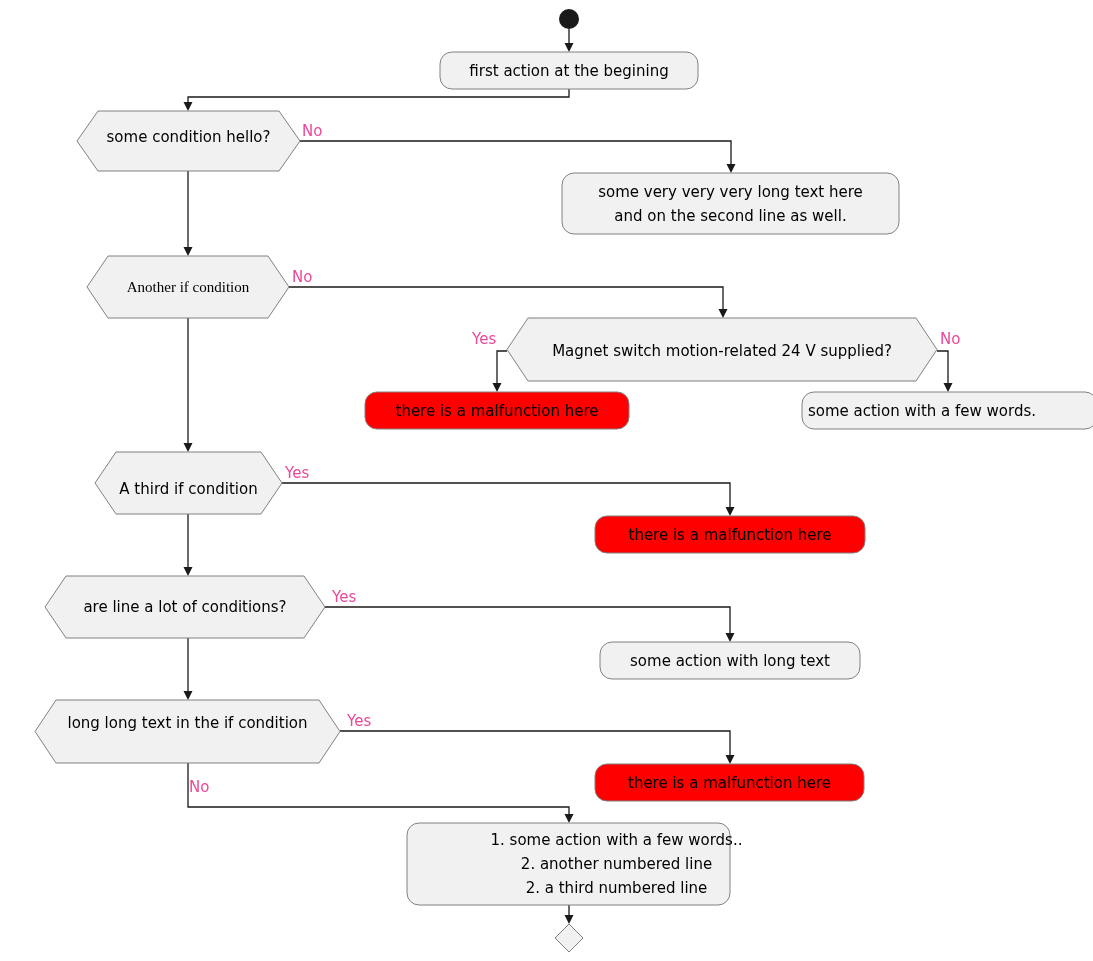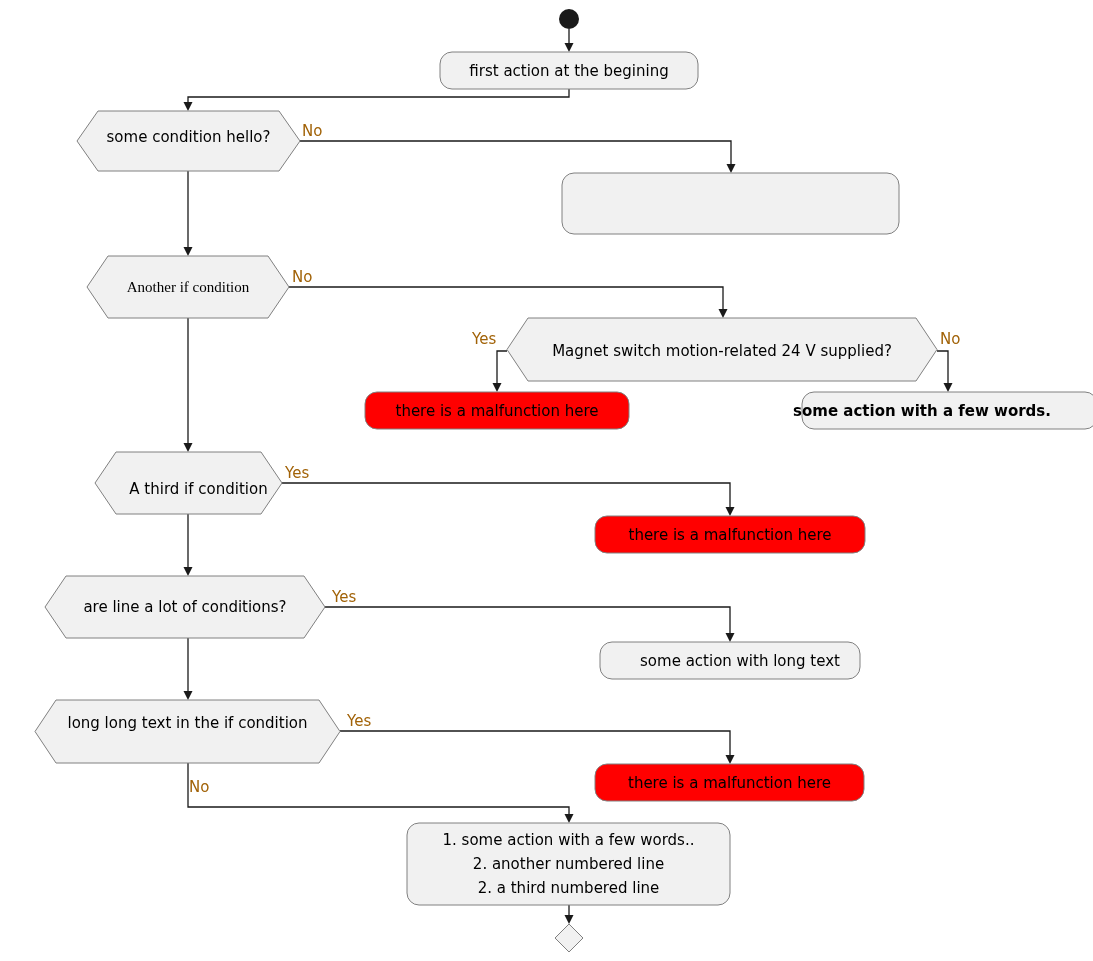--- a/index.html
+++ b/index.html
@@ -53,7 +53,7 @@
     position: absolute;
     font-size: 15px;
     line-height: 17px;
-    color: #a16207;
+    color: #ec4899;
     white-space: nowrap;
     pointer-events: none;
   }

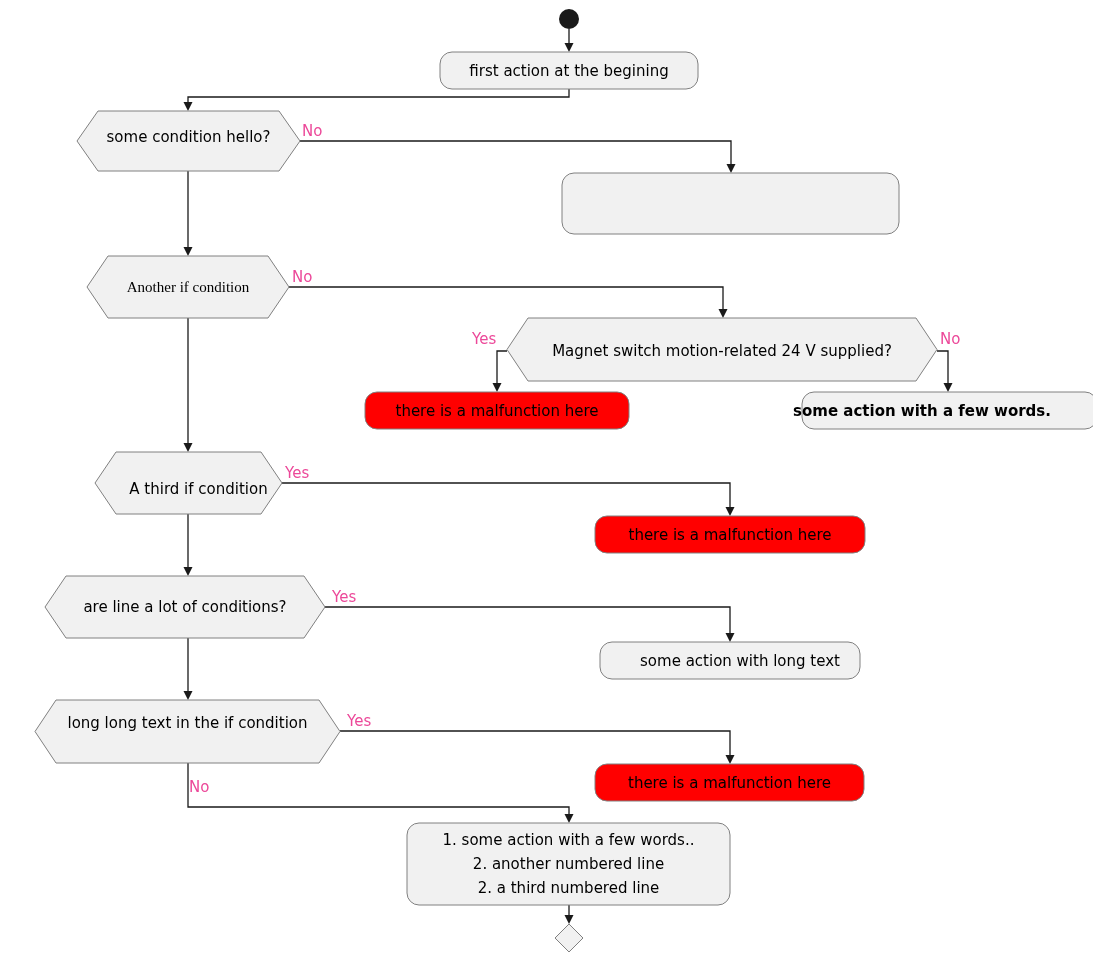--- a/index.html
+++ b/index.html
@@ -147,6 +147,10 @@
 
   <div class="node-label" style="left:65px; top:111px; width:223px; height:52px;text-align:center;">some condition hello?</div>
 
+  <div class="node-label" style="left:550px; top:173px; width:337px; height:61px;">
+    <span>some very very very long text here</span>
+    <span>and on the second line as well.</span>
+  </div>
 
   <div class="node-label" style="left:75px; top:256px; width:202px; height:62px;font-family:Liberation Serif, serif;">Another if condition</div>
 

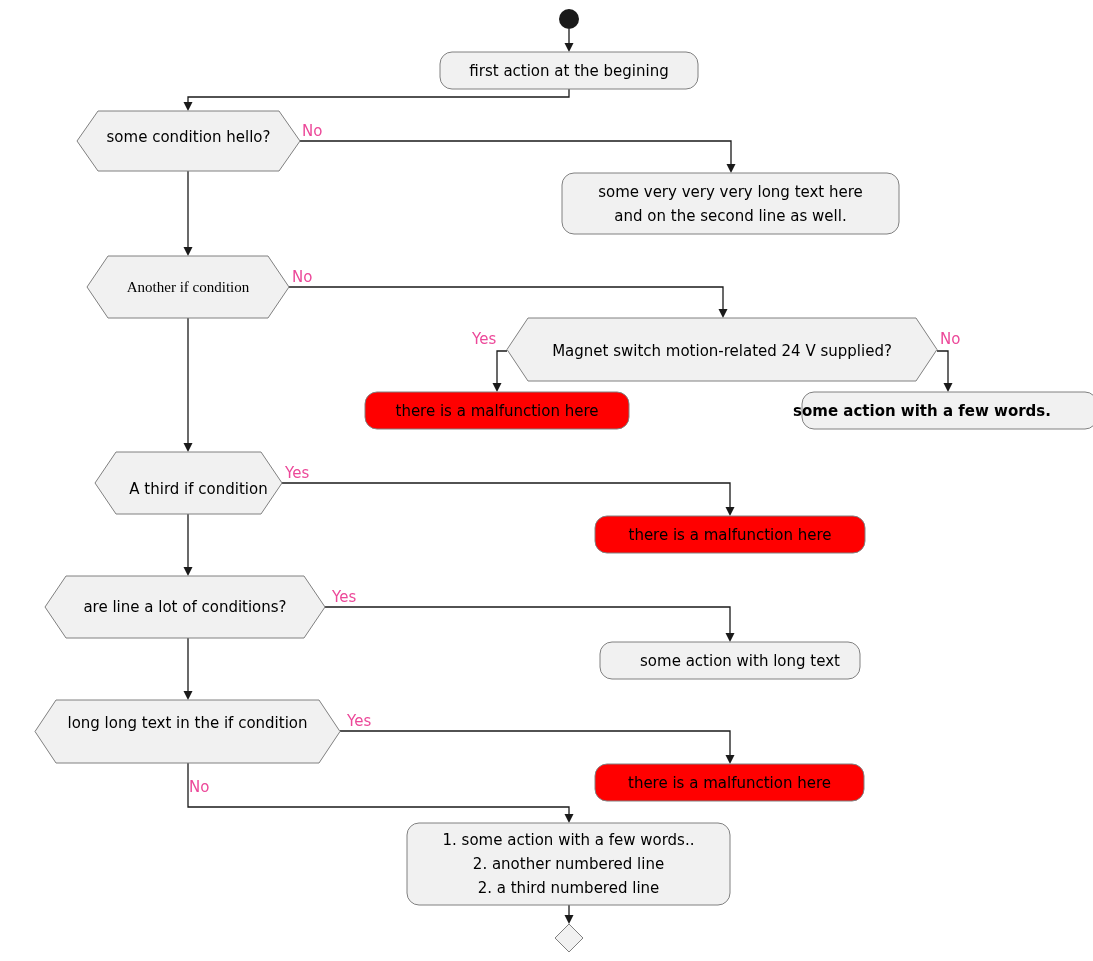--- a/index.html
+++ b/index.html
@@ -158,7 +158,7 @@
 
   <div class="node-label" style="left:353px; top:392px; width:264px; height:37px;">there is a malfunction here</div>
 
-  <div class="node-label" style="left:790px; top:392px; width:240px; height:37px;font-weight:bold;">some action with a few words.</div>
+  <div class="node-label" style="left:790px; top:392px; width:240px; height:37px;">some action with a few words.</div>
 
   <div class="node-label" style="left:93px; top:452px; width:187px; height:74px;">A third if condition</div>
 

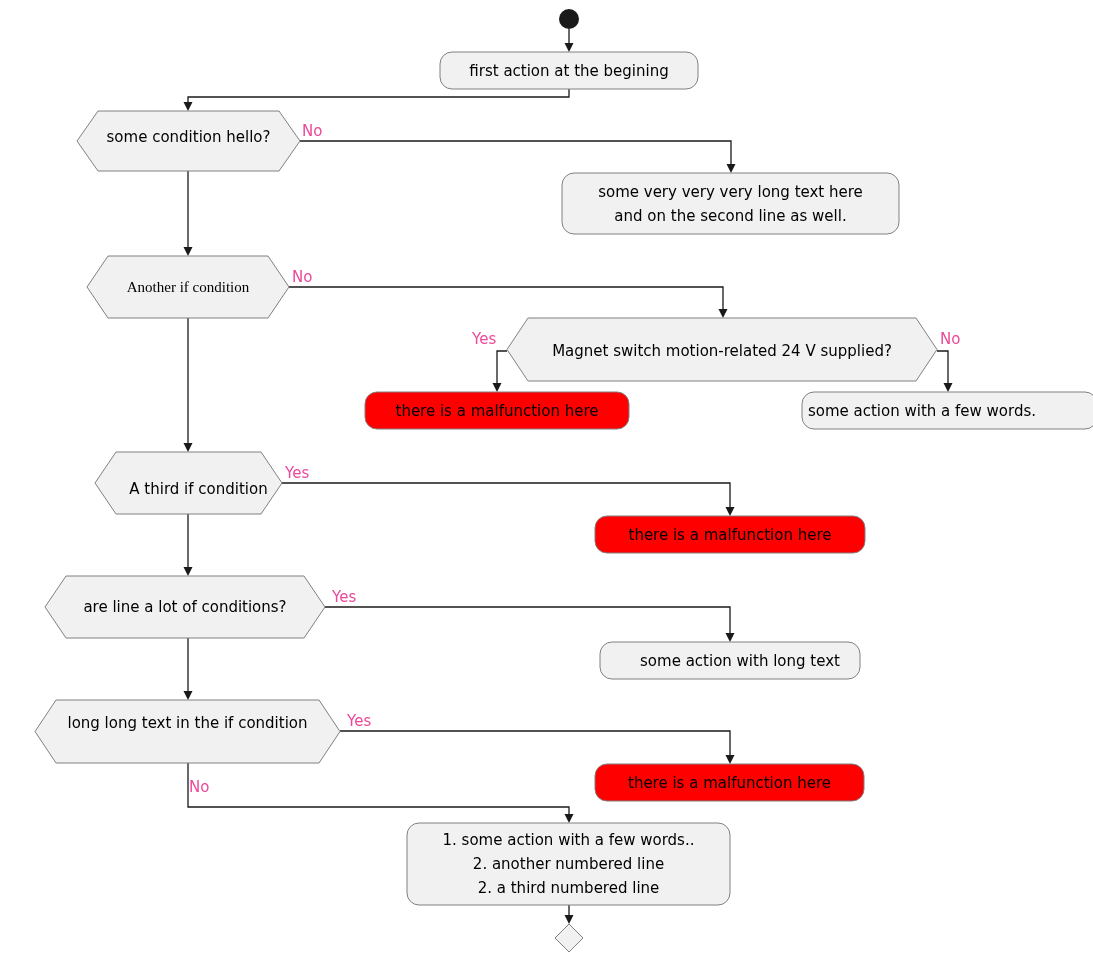--- a/index.html
+++ b/index.html
@@ -160,7 +160,7 @@
 
   <div class="node-label" style="left:790px; top:392px; width:240px; height:37px;">some action with a few words.</div>
 
-  <div class="node-label" style="left:93px; top:452px; width:187px; height:74px;">A third if condition</div>
+  <div class="node-label" style="left:83px; top:452px; width:187px; height:74px;">A third if condition</div>
 
   <div class="node-label" style="left:583px; top:516px; width:270px; height:37px;">there is a malfunction here</div>
 

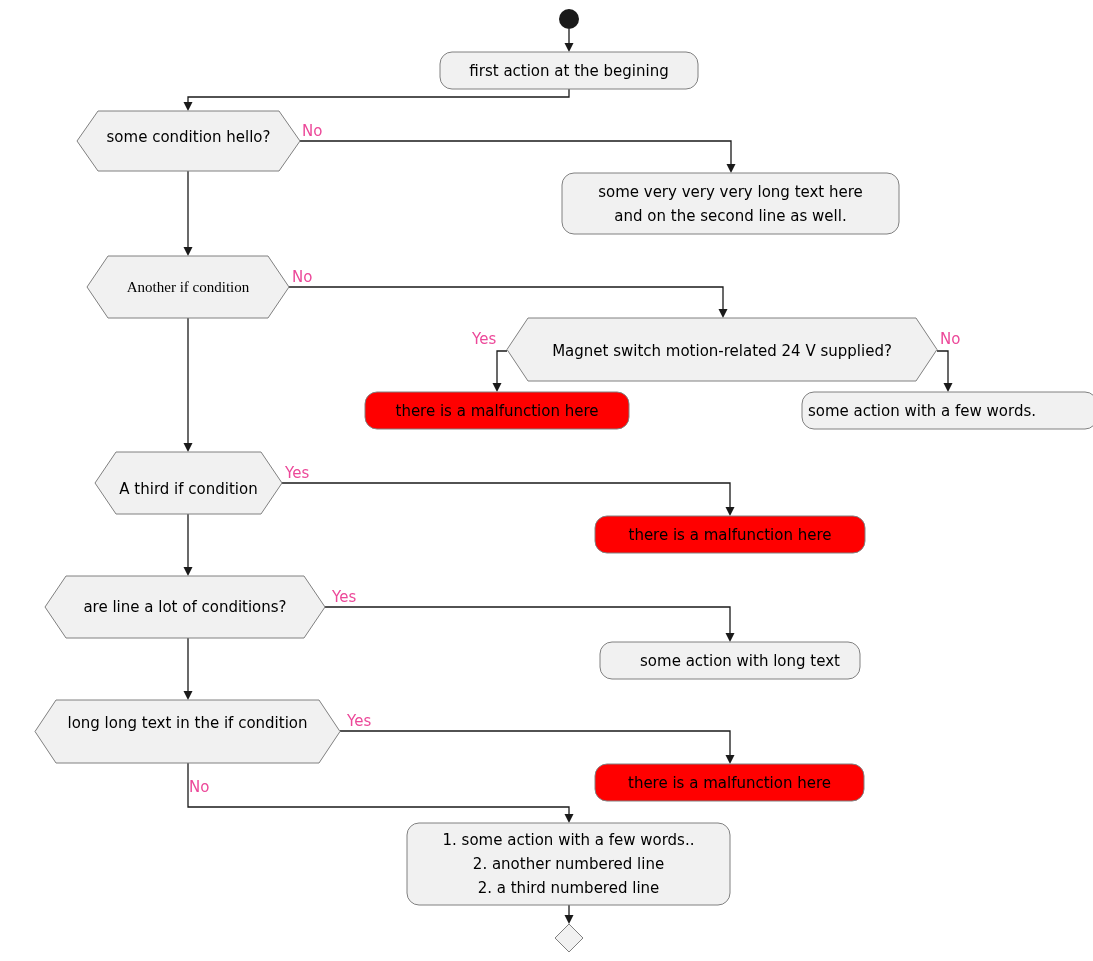--- a/index.html
+++ b/index.html
@@ -166,7 +166,7 @@
 
   <div class="node-label" style="left:33px; top:576px; width:280px; height:62px;">are line a lot of conditions?</div>
 
-  <div class="node-label" style="left:588px; top:642px; width:260px; height:37px;padding-left:10px;">some action with long text</div>
+  <div class="node-label" style="left:588px; top:642px; width:260px; height:37px;">some action with long text</div>
 
   <div class="node-label" style="left:23px; top:700px; width:305px; height:45px;">long long text in the if condition</div>
 

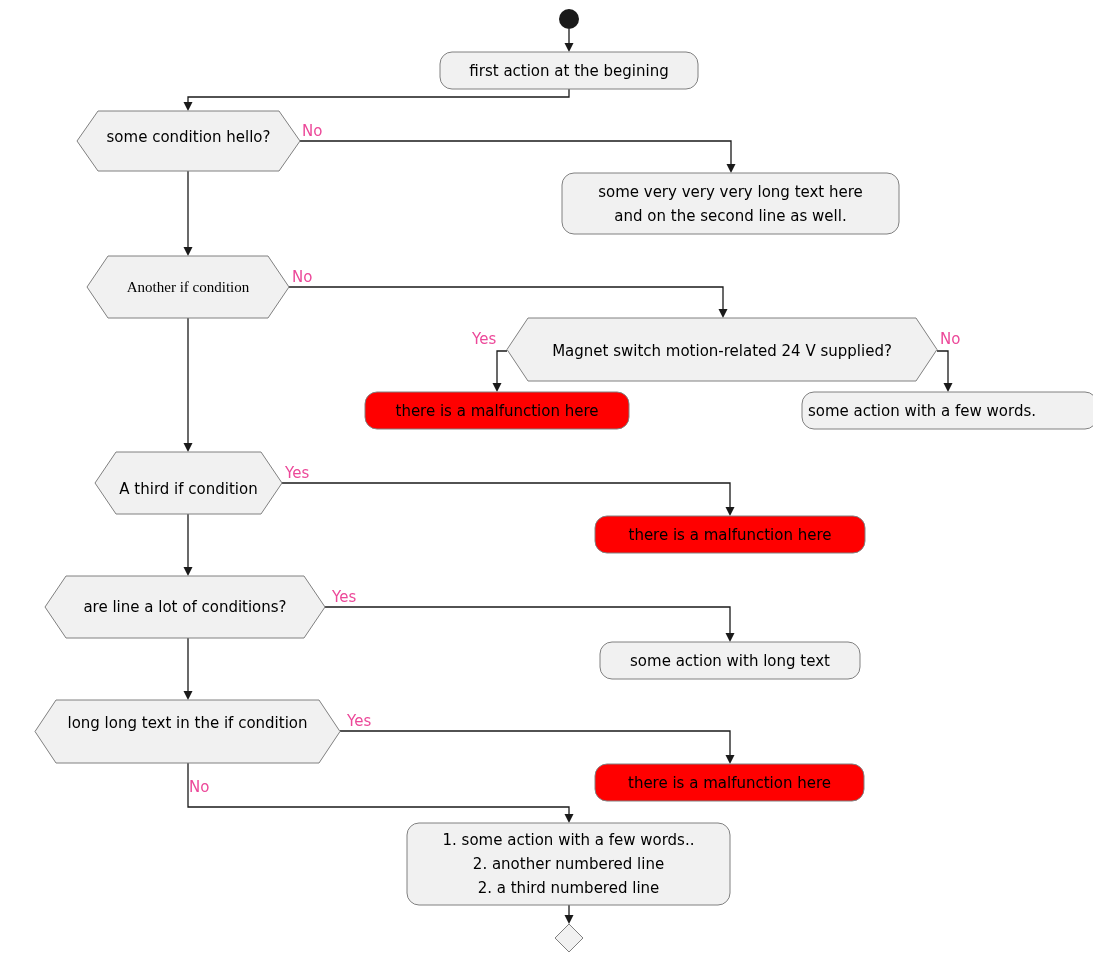--- a/index.html
+++ b/index.html
@@ -172,7 +172,7 @@
 
   <div class="node-label" style="left:583px; top:764px; width:269px; height:37px;">there is a malfunction here</div>
 
-  <div class="node-label" style="left:395px; top:823px; width:323px; height:82px;">
+  <div class="node-label" style="left:395px; top:823px; width:323px; height:82px;padding-left:48px;">
     <span>1. some action with a few words..</span>
     <span>2. another numbered line</span>
     <span>2. a third numbered line</span>

